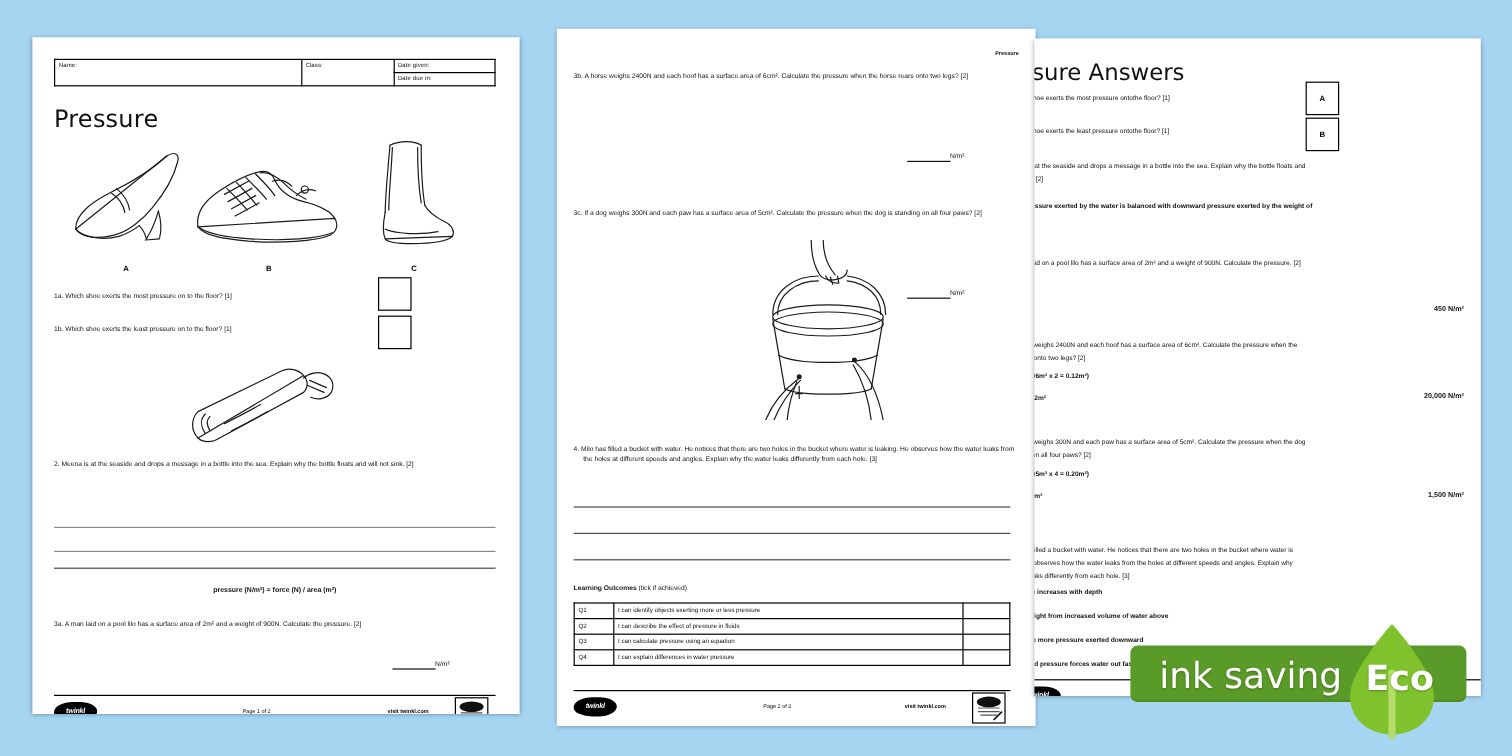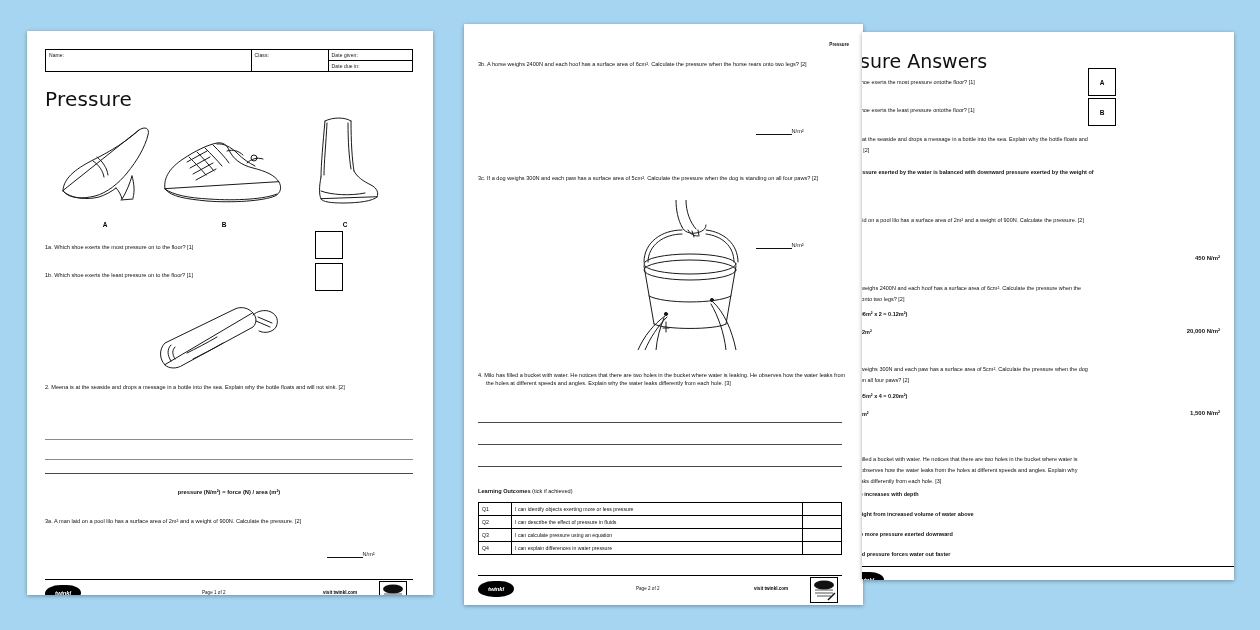--- a/index.html
+++ b/index.html
@@ -402,6 +402,17 @@
     <div class="twinkl-logo" style="left:-14px;top:540px;width:36px;height:16px;">twinkl</div>
   </div>
 
+  <div class="eco">
+    <div class="eco-bar"></div>
+    <div class="eco-txt">ink saving</div>
+    <div class="leaf">
+      <svg width="86" height="100" viewBox="0 0 86 100">
+        <path d="M43 2 C43 2 8 40 8 62 C8 81 23 94 43 94 C63 94 78 81 78 62 C78 40 43 2 43 2 Z" fill="#7fc22e"></path>
+        <rect x="40" y="40" width="6" height="58" fill="#b4dd6a" rx="3"></rect>
+      </svg>
+    </div>
+    <div class="eco-word">Eco</div>
+  </div>
 
 </div>
 

